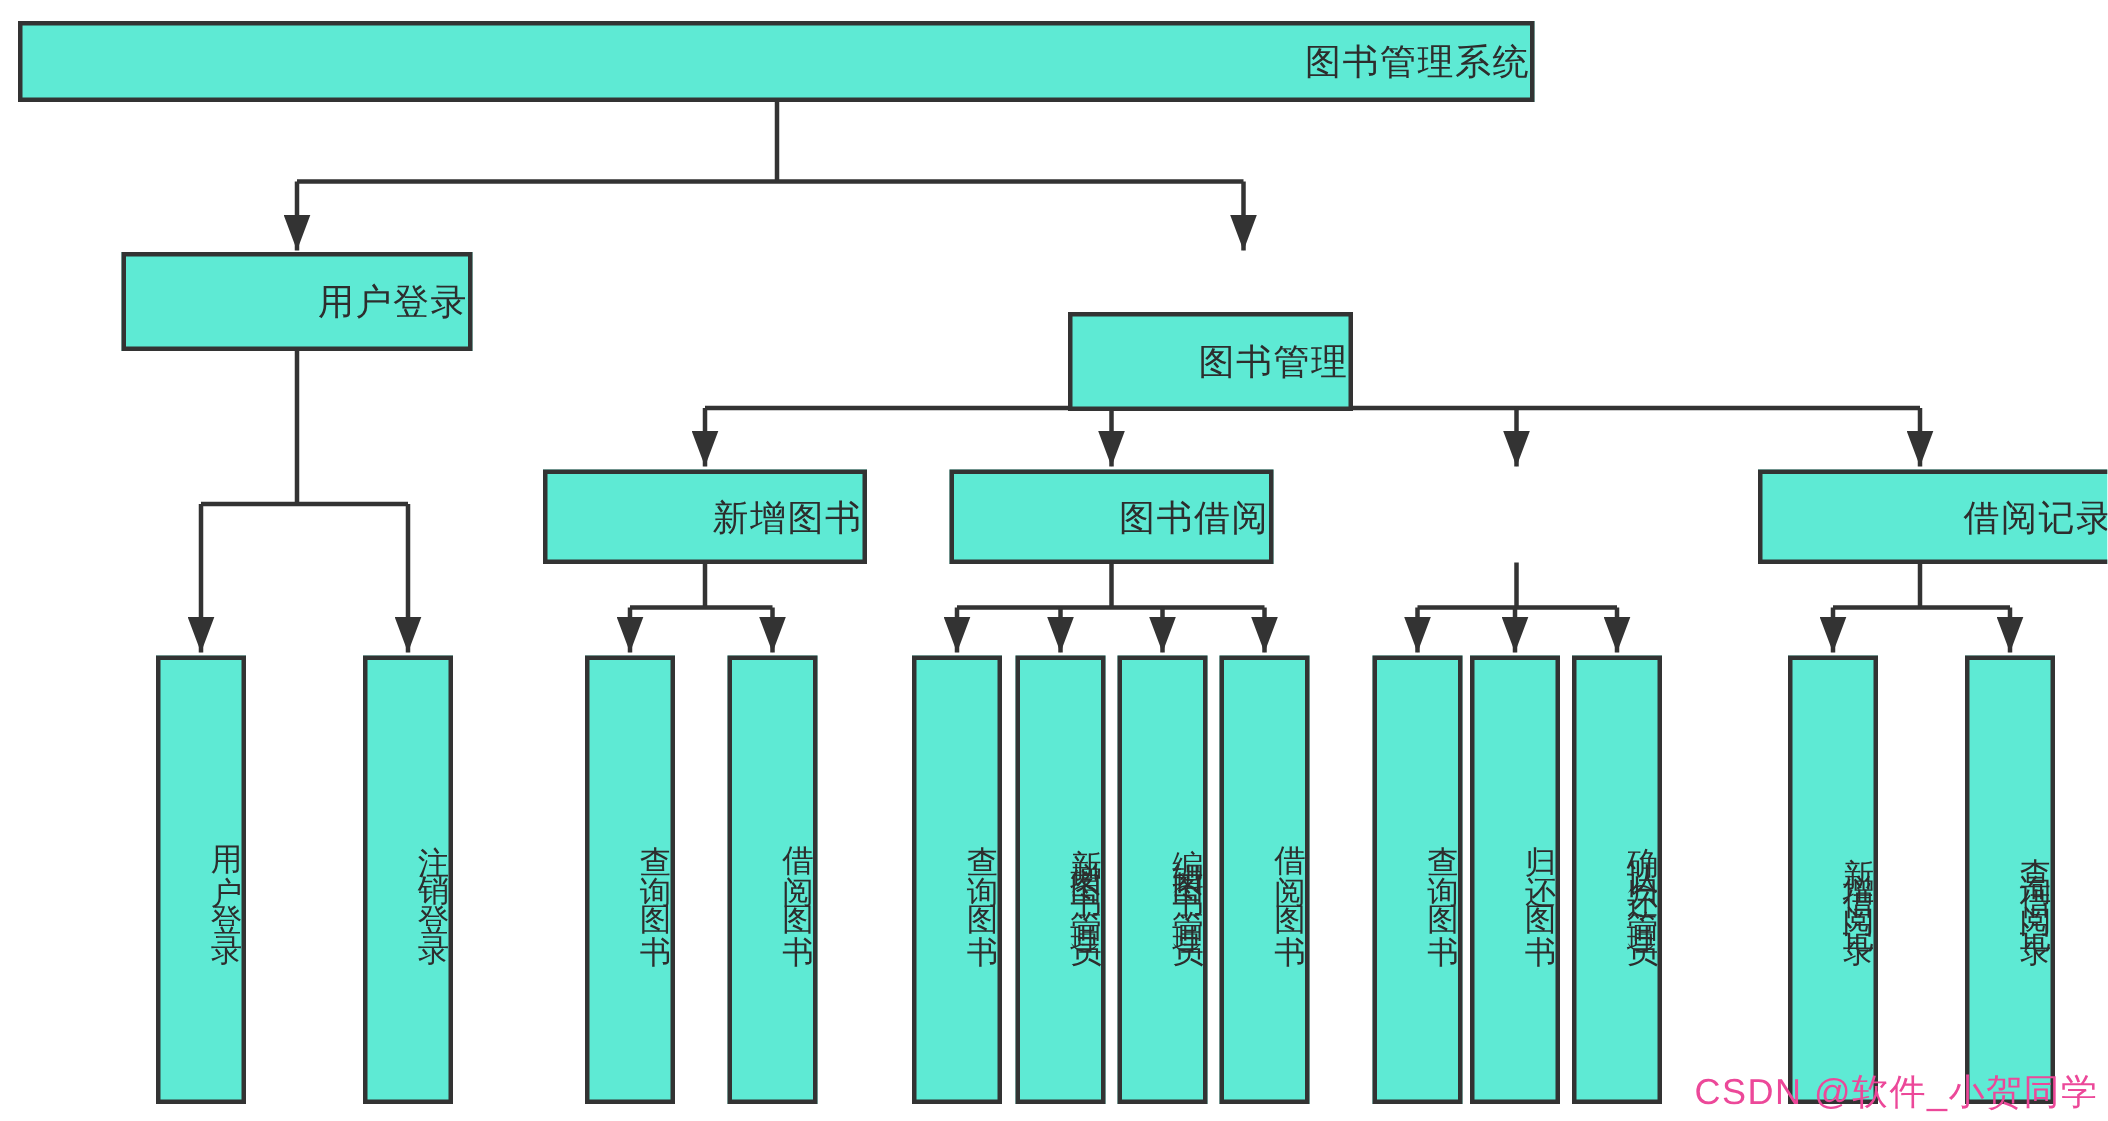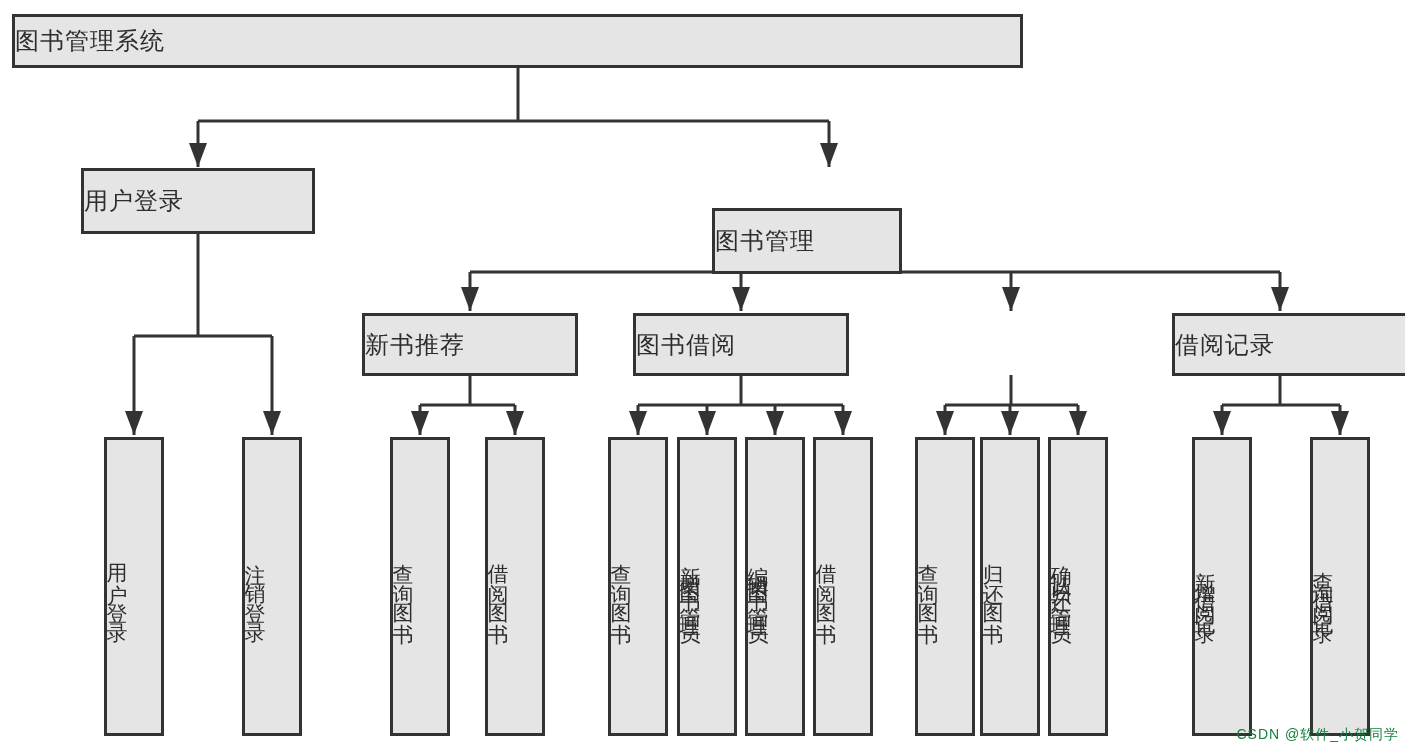--- a/index.html
+++ b/index.html
@@ -21,10 +21,10 @@
     position: absolute;
     box-sizing: border-box;
     border: 3px solid #333333;
-    background: #e5e5e5;
+    background: #5eead4;
     display: flex;
     align-items: center;
-    justify-content: flex-start;
+    justify-content: flex-end;
   }
   .hlabel {
     font-size: 24px;

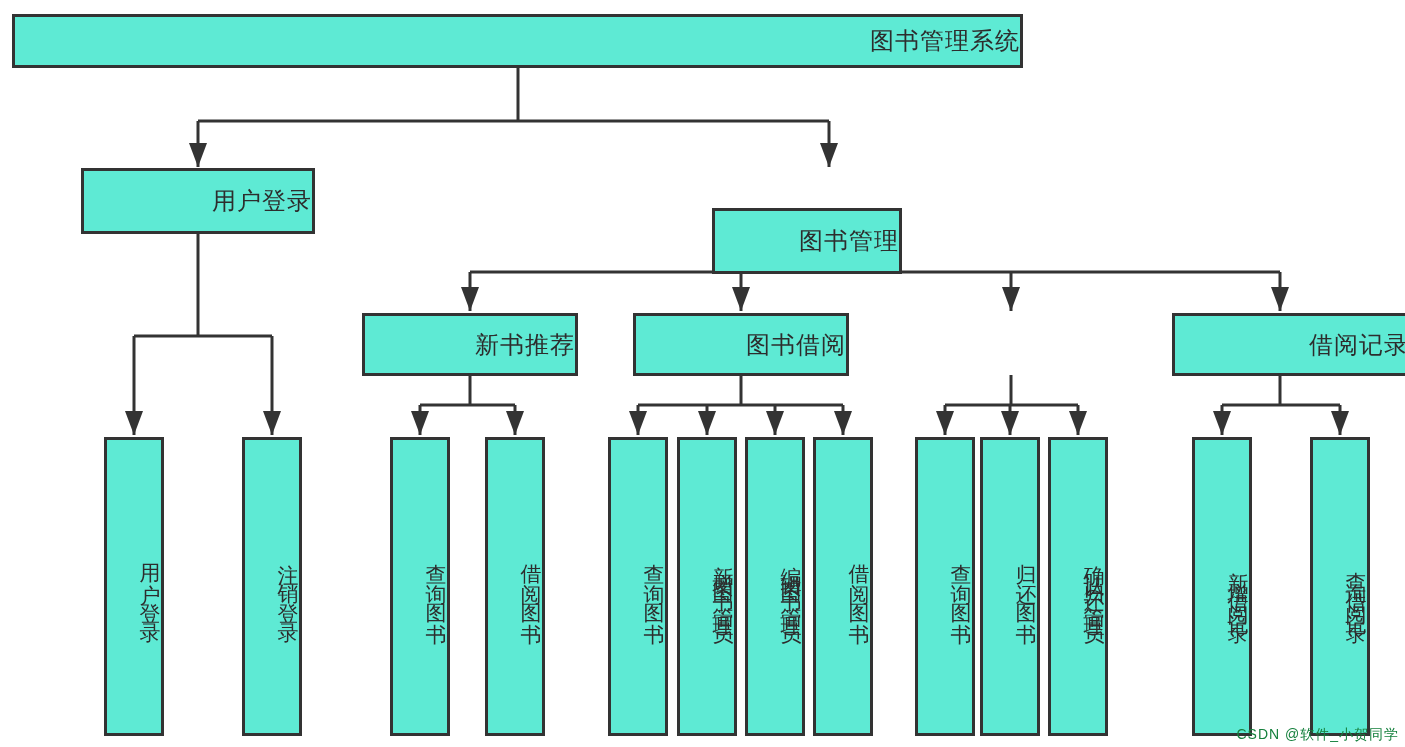--- a/index.html
+++ b/index.html
@@ -119,7 +119,7 @@
   </div>
 
   <div class="box" style="left:362px; top:313px; width:216px; height:63px;">
-    <span class="hlabel">新书推荐</span>
+    <span class="hlabel">新增图书</span>
   </div>
   <div class="box" style="left:633px; top:313px; width:216px; height:63px;font-family:Liberation Serif, serif;">
     <span class="hlabel">图书借阅</span>

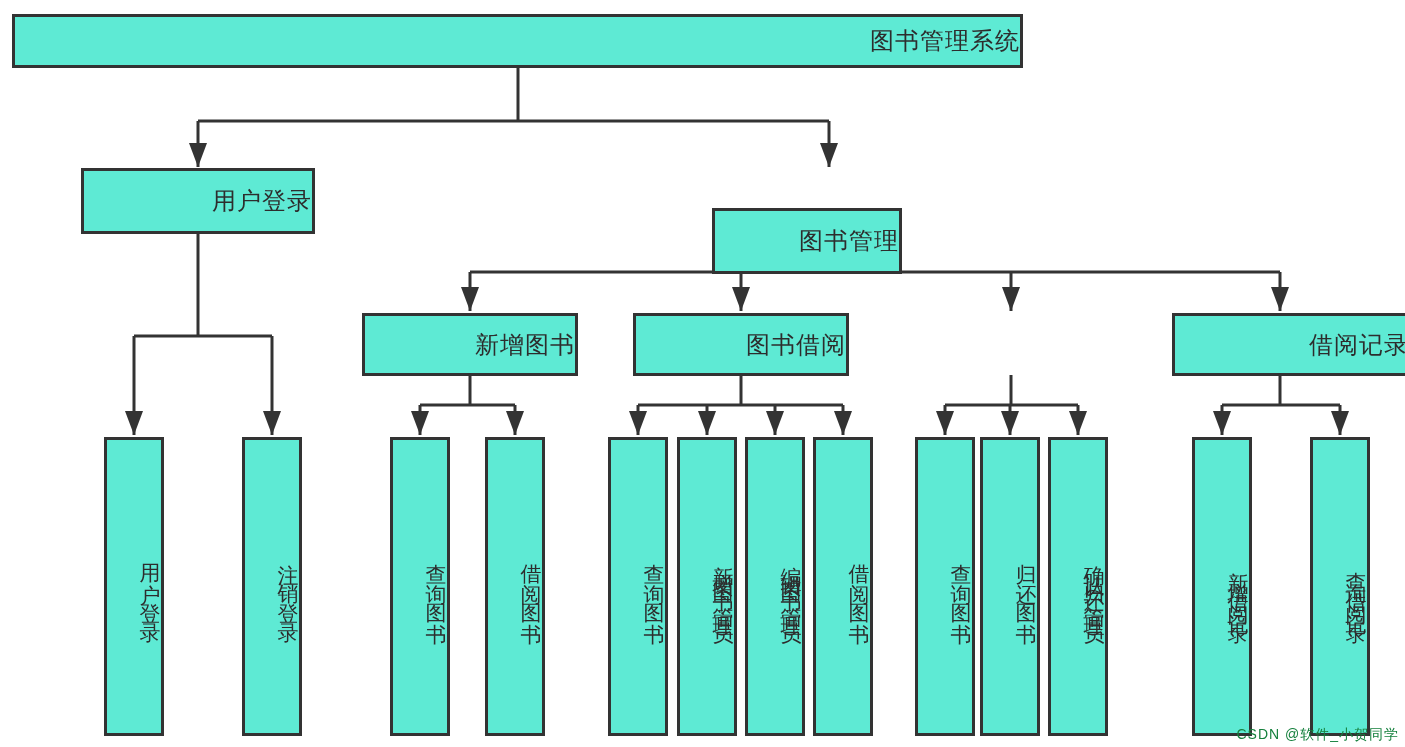--- a/index.html
+++ b/index.html
@@ -45,8 +45,8 @@
     position: absolute;
     right: 6px;
     bottom: 3px;
-    font-size: 14px;
-    color: #15803d;
+    font-size: 24px;
+    color: #ec4899;
     letter-spacing: 1px;
     white-space: nowrap;
     z-index: 5;

